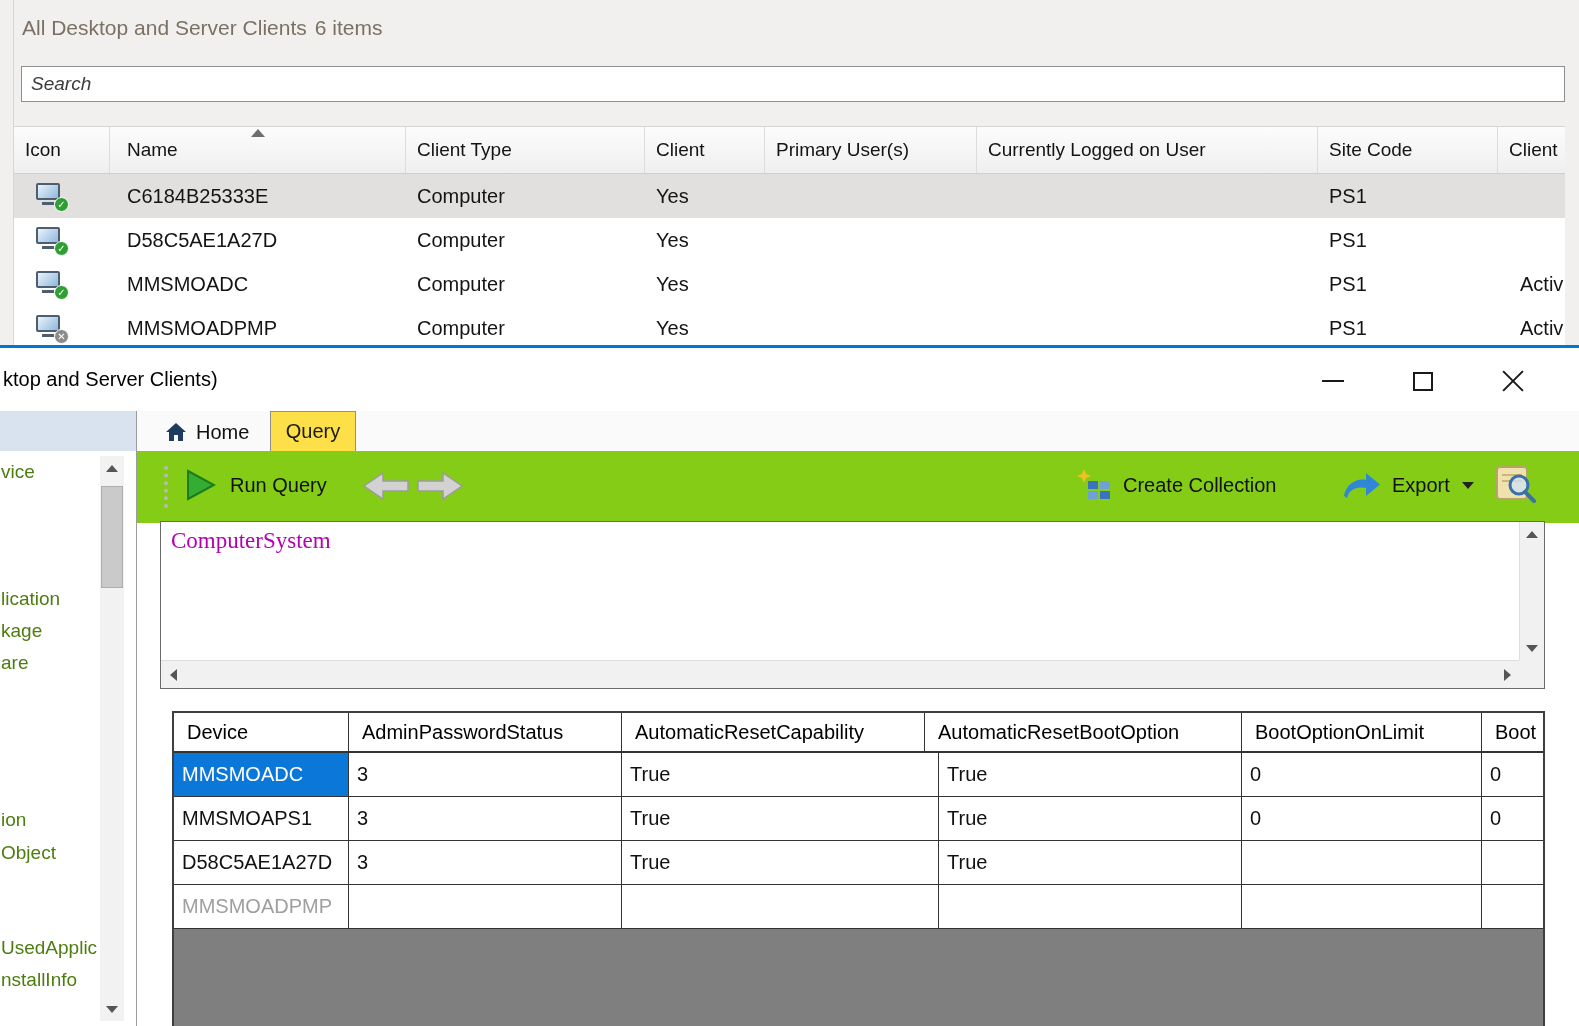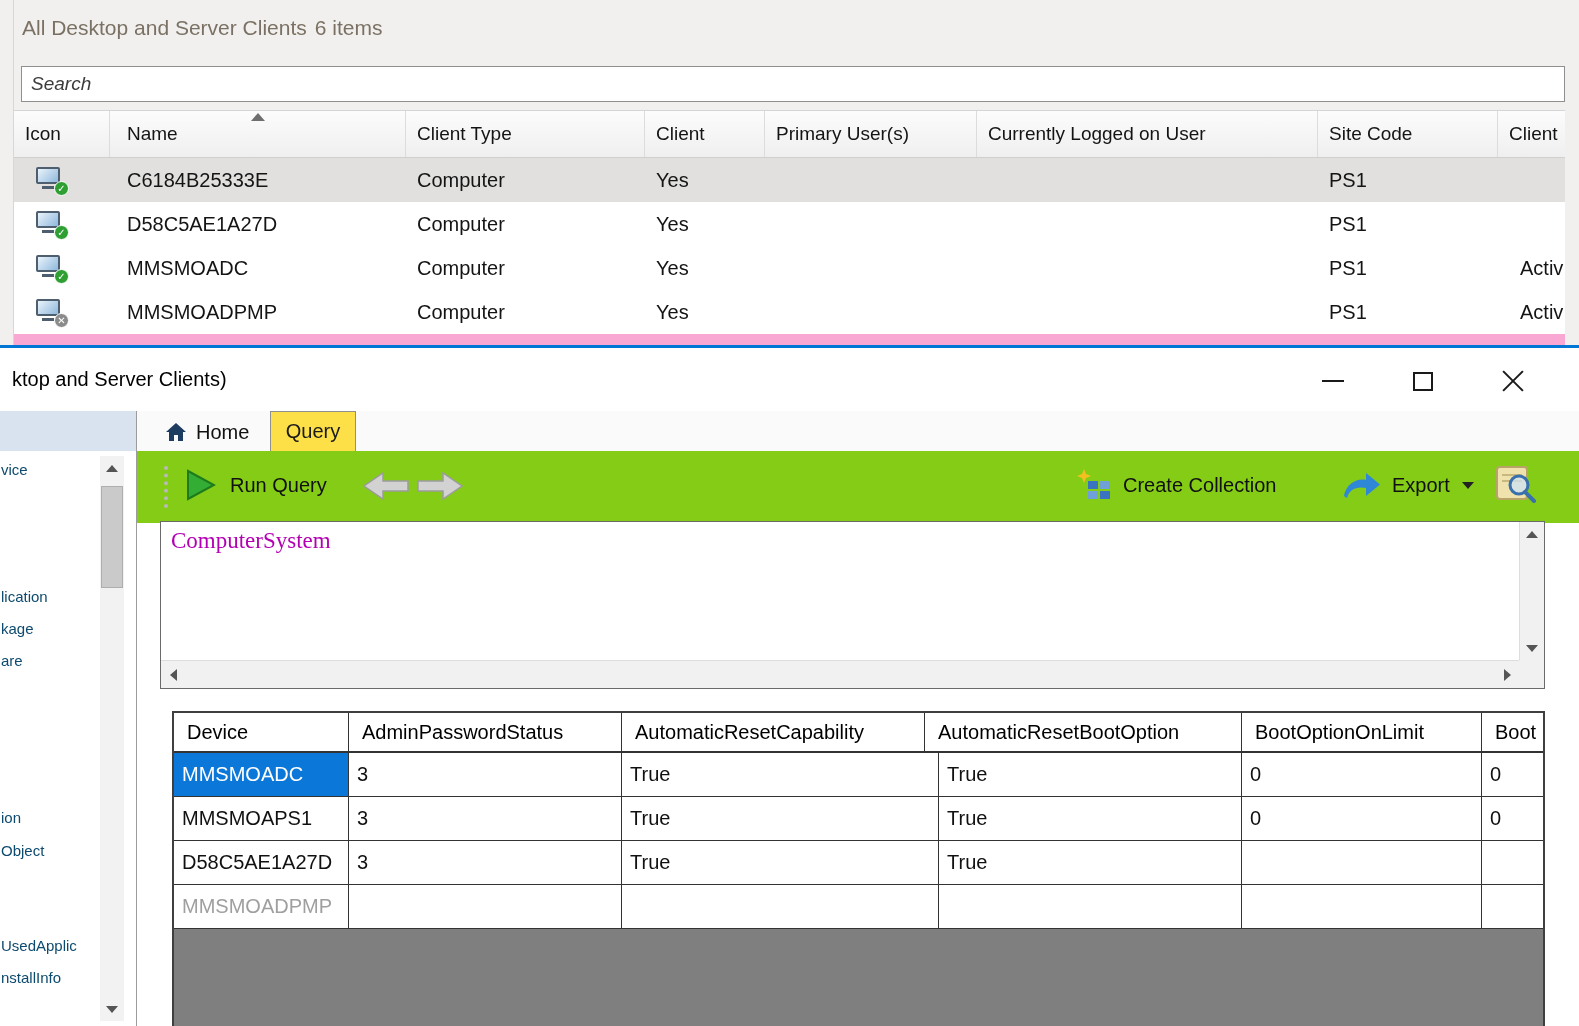--- a/index.html
+++ b/index.html
@@ -16,7 +16,7 @@
     background:#fff;font-family:inherit;font-size:19px;font-style:italic;color:#333;padding:0 9px;outline:none}
   .search-box::placeholder{color:#3c3c3c;font-style:italic;opacity:1}
 
-  .ctable{position:absolute;left:14px;top:110px;width:1551px;height:262px;background:#f9a8d4;overflow:hidden}
+  .ctable{position:absolute;left:14px;top:126px;width:1551px;height:262px;background:#15803d;overflow:hidden}
   .thead{position:relative;display:flex;height:48px;background:linear-gradient(#fcfcfc,#efefef);
     border-top:1px solid #d5d5d5;border-bottom:1px solid #cfcfcf}
   .th{flex:none;display:flex;align-items:center;padding-left:11px;font-size:19px;color:#141414;

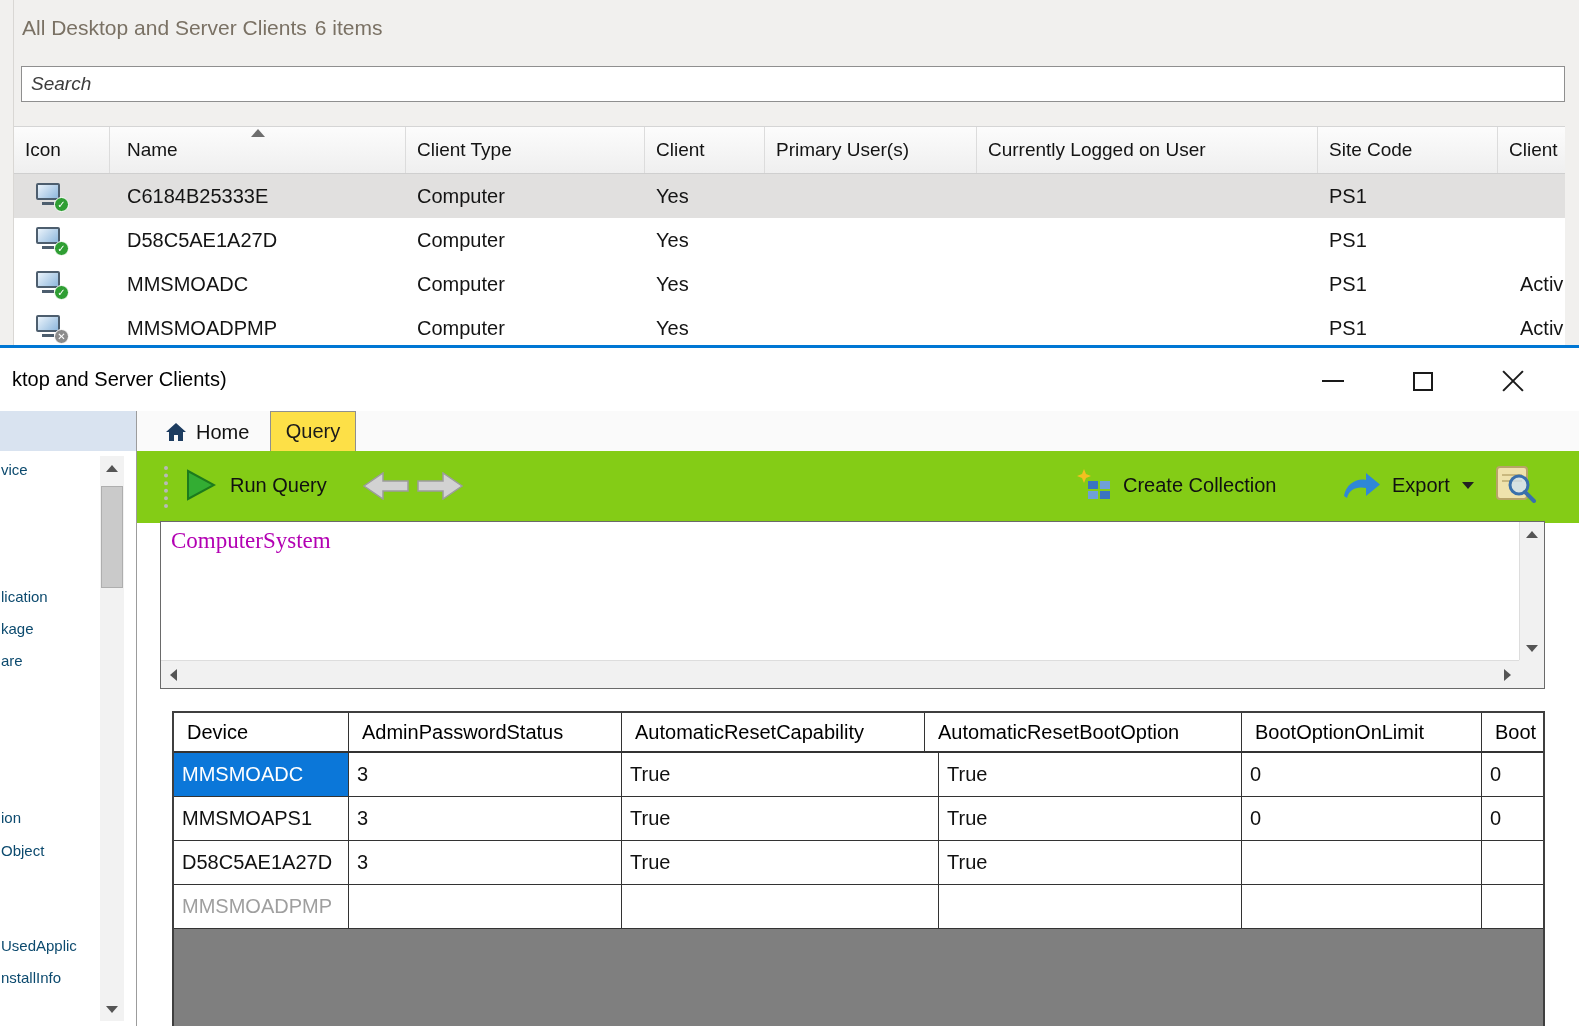--- a/index.html
+++ b/index.html
@@ -46,7 +46,7 @@
   .query-window{position:absolute;left:0;top:345px;width:1579px;height:681px;background:#fff;
     border-top:3px solid #0077d4}
   .qtitlebar{position:absolute;left:0;top:3px;width:100%;height:60px;background:#fff}
-  .qtitle{position:absolute;left:12px;top:17px;font-size:20px;color:#000;white-space:nowrap}
+  .qtitle{position:absolute;left:3px;top:17px;font-size:20px;color:#000;white-space:nowrap}
   .capbtn{position:absolute;top:5px;width:64px;height:50px;display:flex;align-items:center;justify-content:center;cursor:default}
   .btn-min{right:214px}.btn-max{right:124px}.btn-close{right:34px}
   .glyph-min{width:22px;height:2px;background:#1a1a1a}

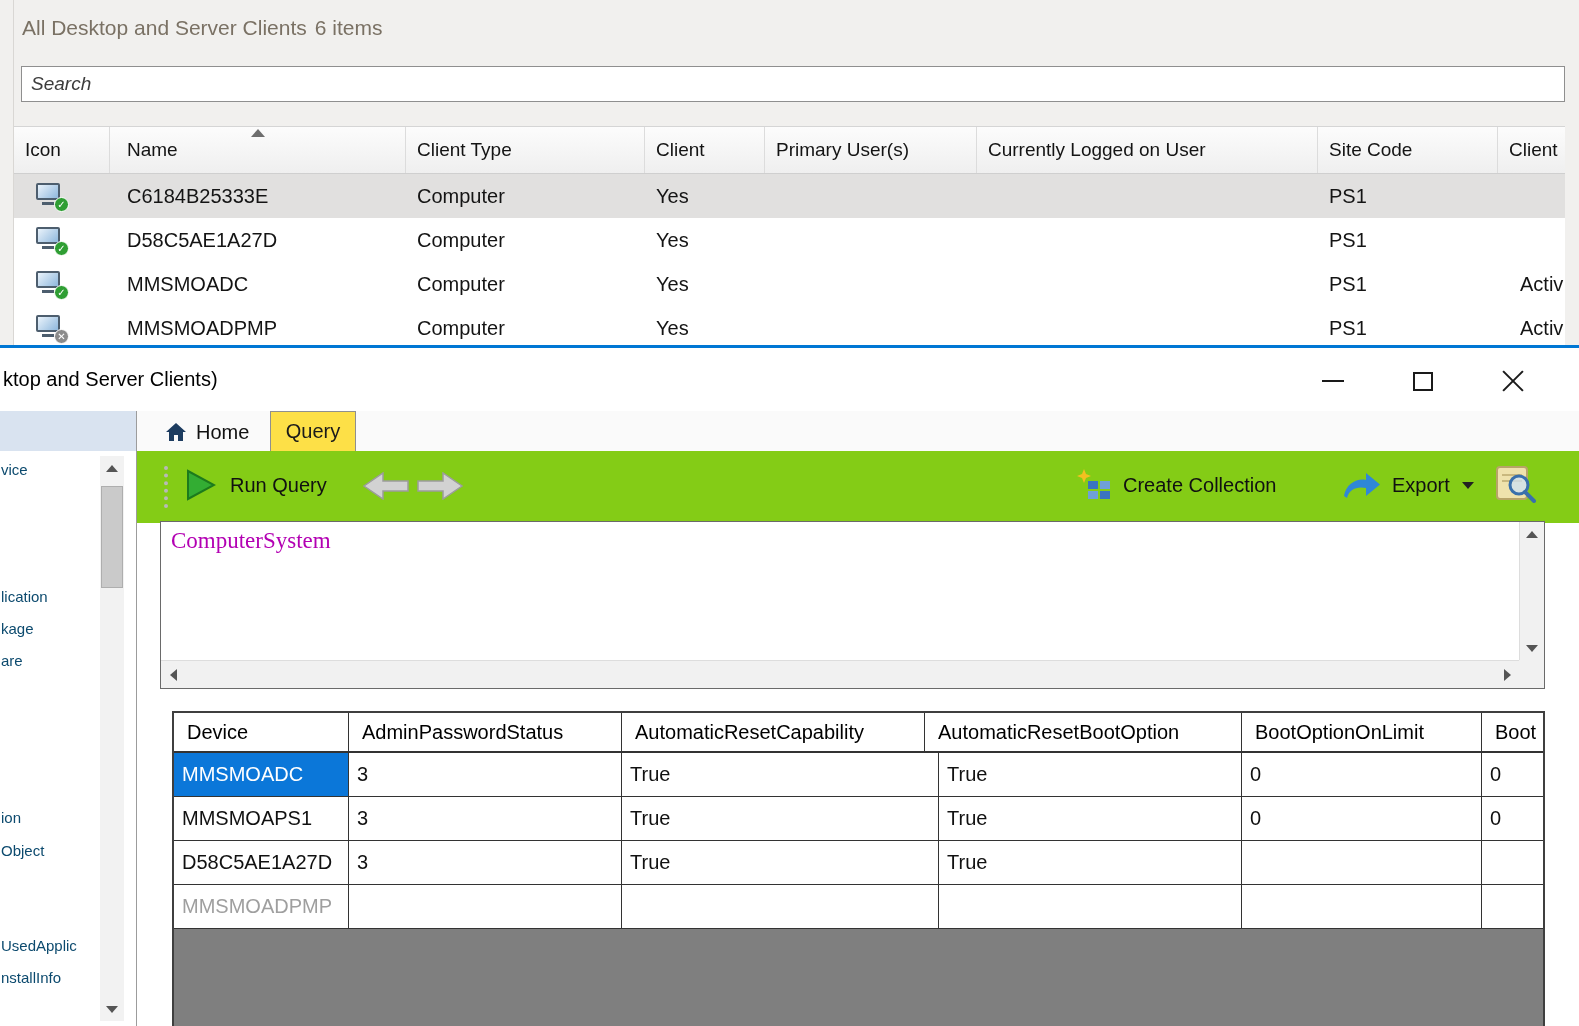--- a/index.html
+++ b/index.html
@@ -64,7 +64,7 @@
     border:1px solid #8f8f8f;border-bottom:none;display:flex;align-items:center;justify-content:center;font-size:20px}
 
   .qsidebar{position:absolute;left:0;top:103px;width:137px;bottom:0;background:#fff;border-right:1px solid #9c9c9c;overflow:hidden}
-  .sb-item{position:absolute;left:1px;font-size:15px;color:#0c4a6e;white-space:nowrap}
+  .sb-item{position:absolute;left:1px;font-size:19px;color:#4d7c0f;white-space:nowrap}
   .qsb{position:absolute;left:100px;top:5px;width:24px;bottom:5px;background:#f2f2f2}
   .sb-arrow{width:24px;height:24px;display:flex;align-items:center;justify-content:center}
   .qsb .up{position:absolute;top:0;left:0}

